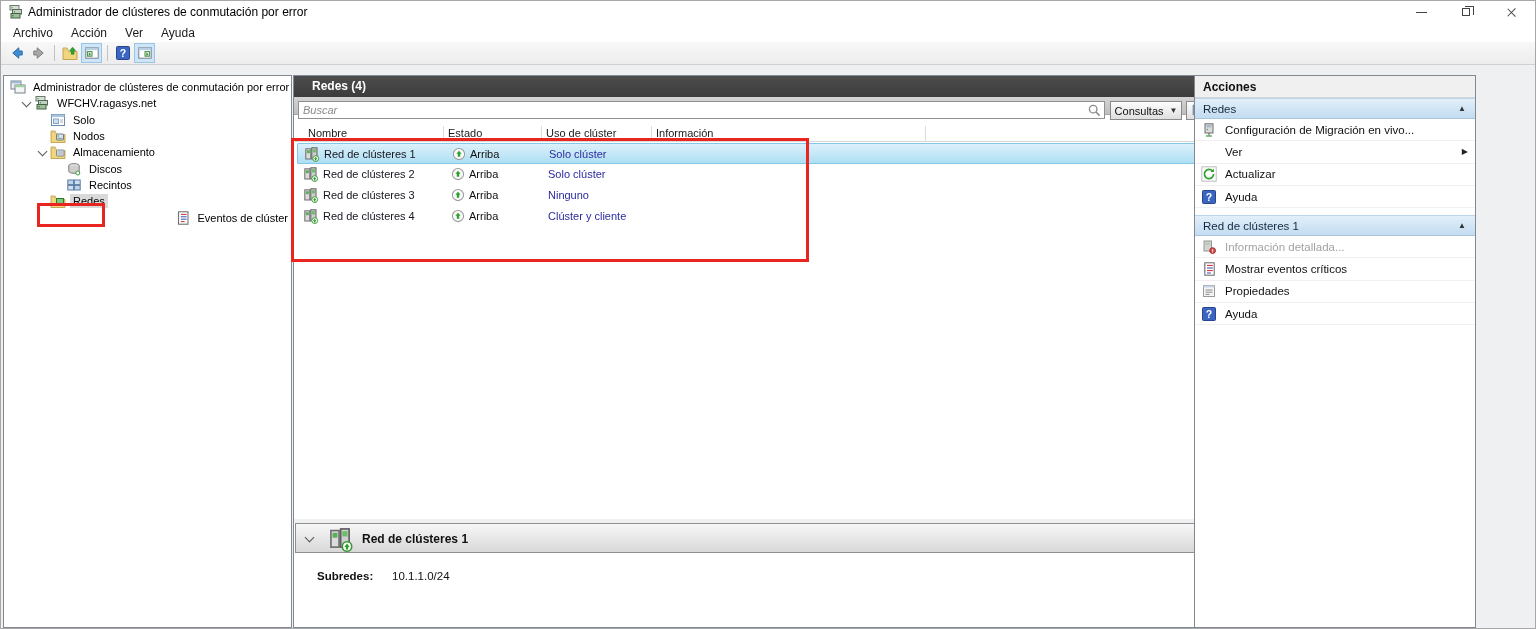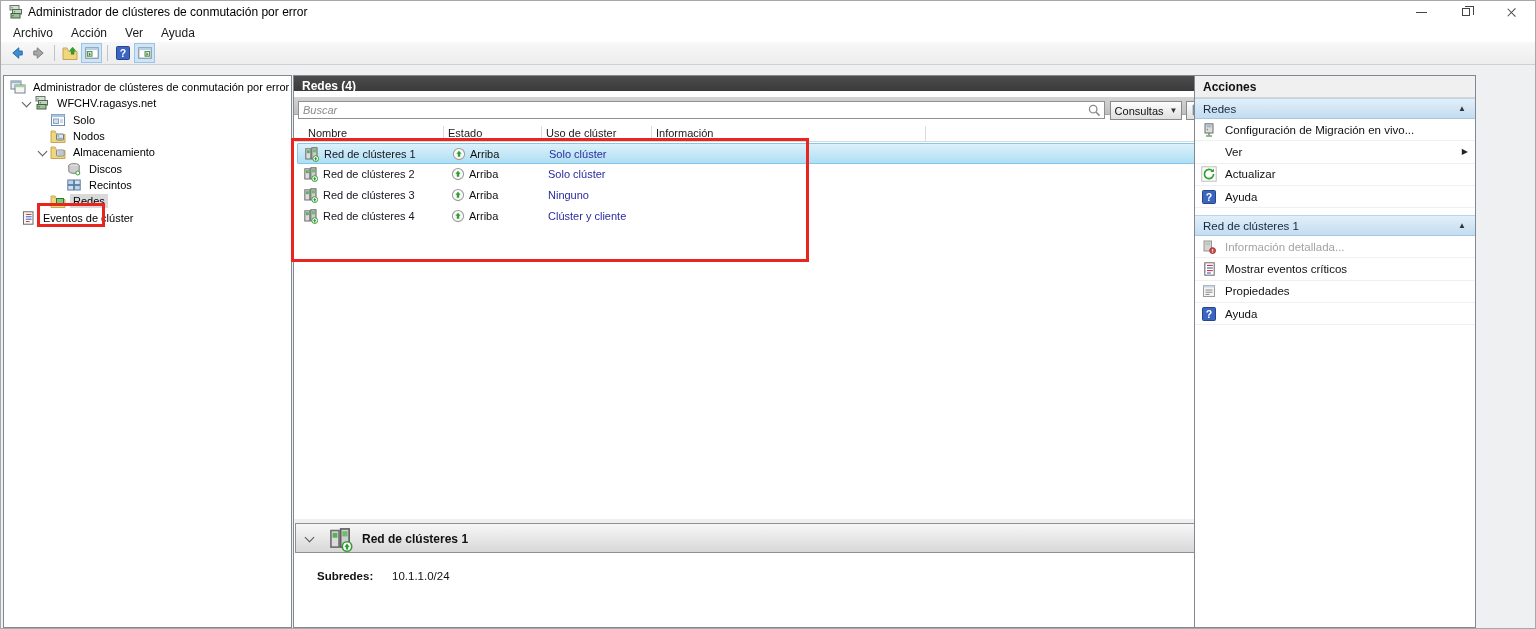--- a/index.html
+++ b/index.html
@@ -46,7 +46,7 @@
 
   
   .center-panel { position:absolute; left:292px; top:74px; width:955px; bottom:0; background:#fff; border:1px solid #7f8a94; }
-  .center-header { position:absolute; left:0; top:0; right:0; height:15px; background:linear-gradient(#4d4d4d,#3a3a3a); color:#fff; font-weight:bold; font-size:12px; line-height:21px; padding-left:8px; }
+  .center-header { position:absolute; left:0; top:0; right:0; height:24px; background:linear-gradient(#4d4d4d,#3a3a3a); color:#fff; font-weight:bold; font-size:12px; line-height:21px; padding-left:18px; }
   .search-strip { position:absolute; left:0; top:21px; right:0; height:18px; background:linear-gradient(#d4d4d4,#bfbfbf); border-bottom:1px solid #a8a8a8; }
   .search-box { position:absolute; left:4px; top:4px; width:807px; height:18px; background:#fff; border:1px solid #909090; }
   .search-input { position:absolute; left:4px; top:0; right:20px; height:16px; border:none; outline:none; font-family:"Liberation Sans",sans-serif; font-size:11px; font-style:italic; color:#555; background:transparent; }

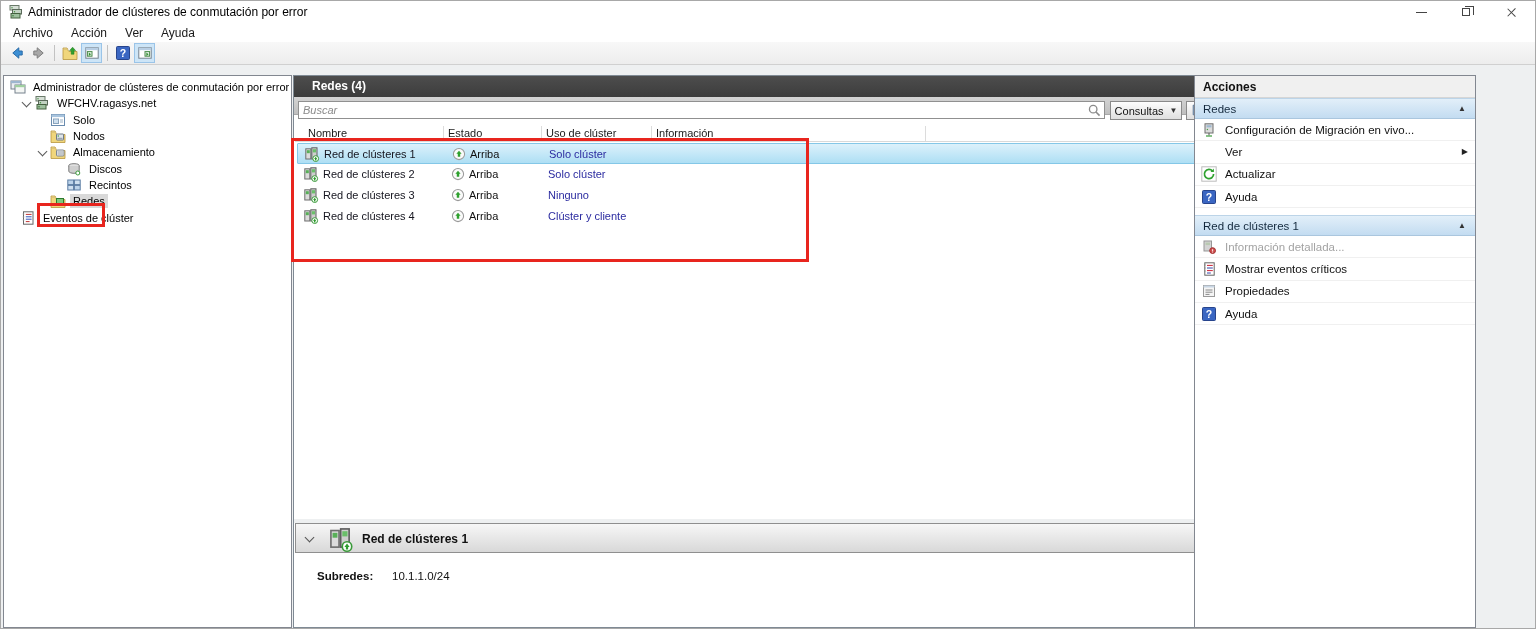--- a/index.html
+++ b/index.html
@@ -272,7 +272,7 @@
           </svg></span>
       <span class="tree-label">Redes</span>
     </div>
-      <div class="tree-item" style="">
+      <div class="tree-item" style="padding-left: 30px; justify-content: flex-end;">
       <span class="chev-slot"></span>
       <span class="ticon"><svg xmlns="http://www.w3.org/2000/svg" viewBox="0 0 16 16">
             <rect x="3.5" y="1.8" width="9.5" height="12.4" fill="#fff" stroke="#666"></rect>

